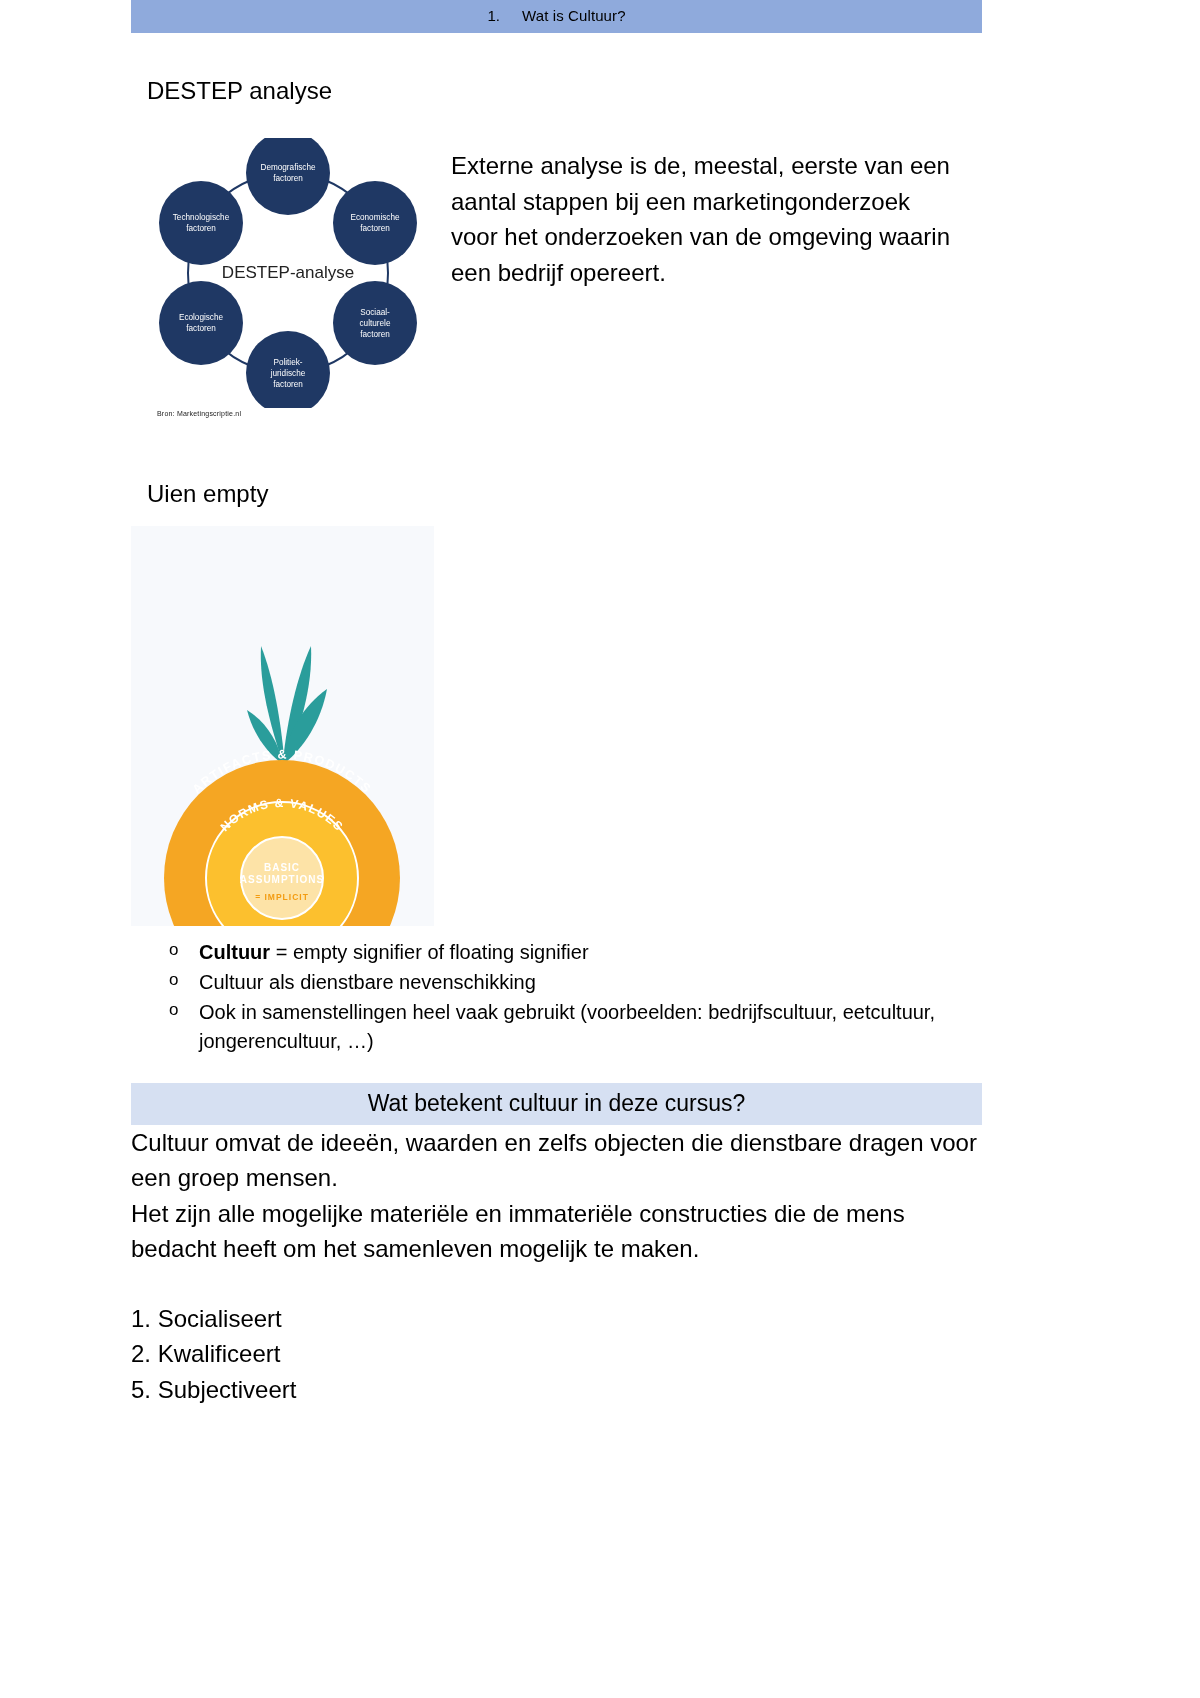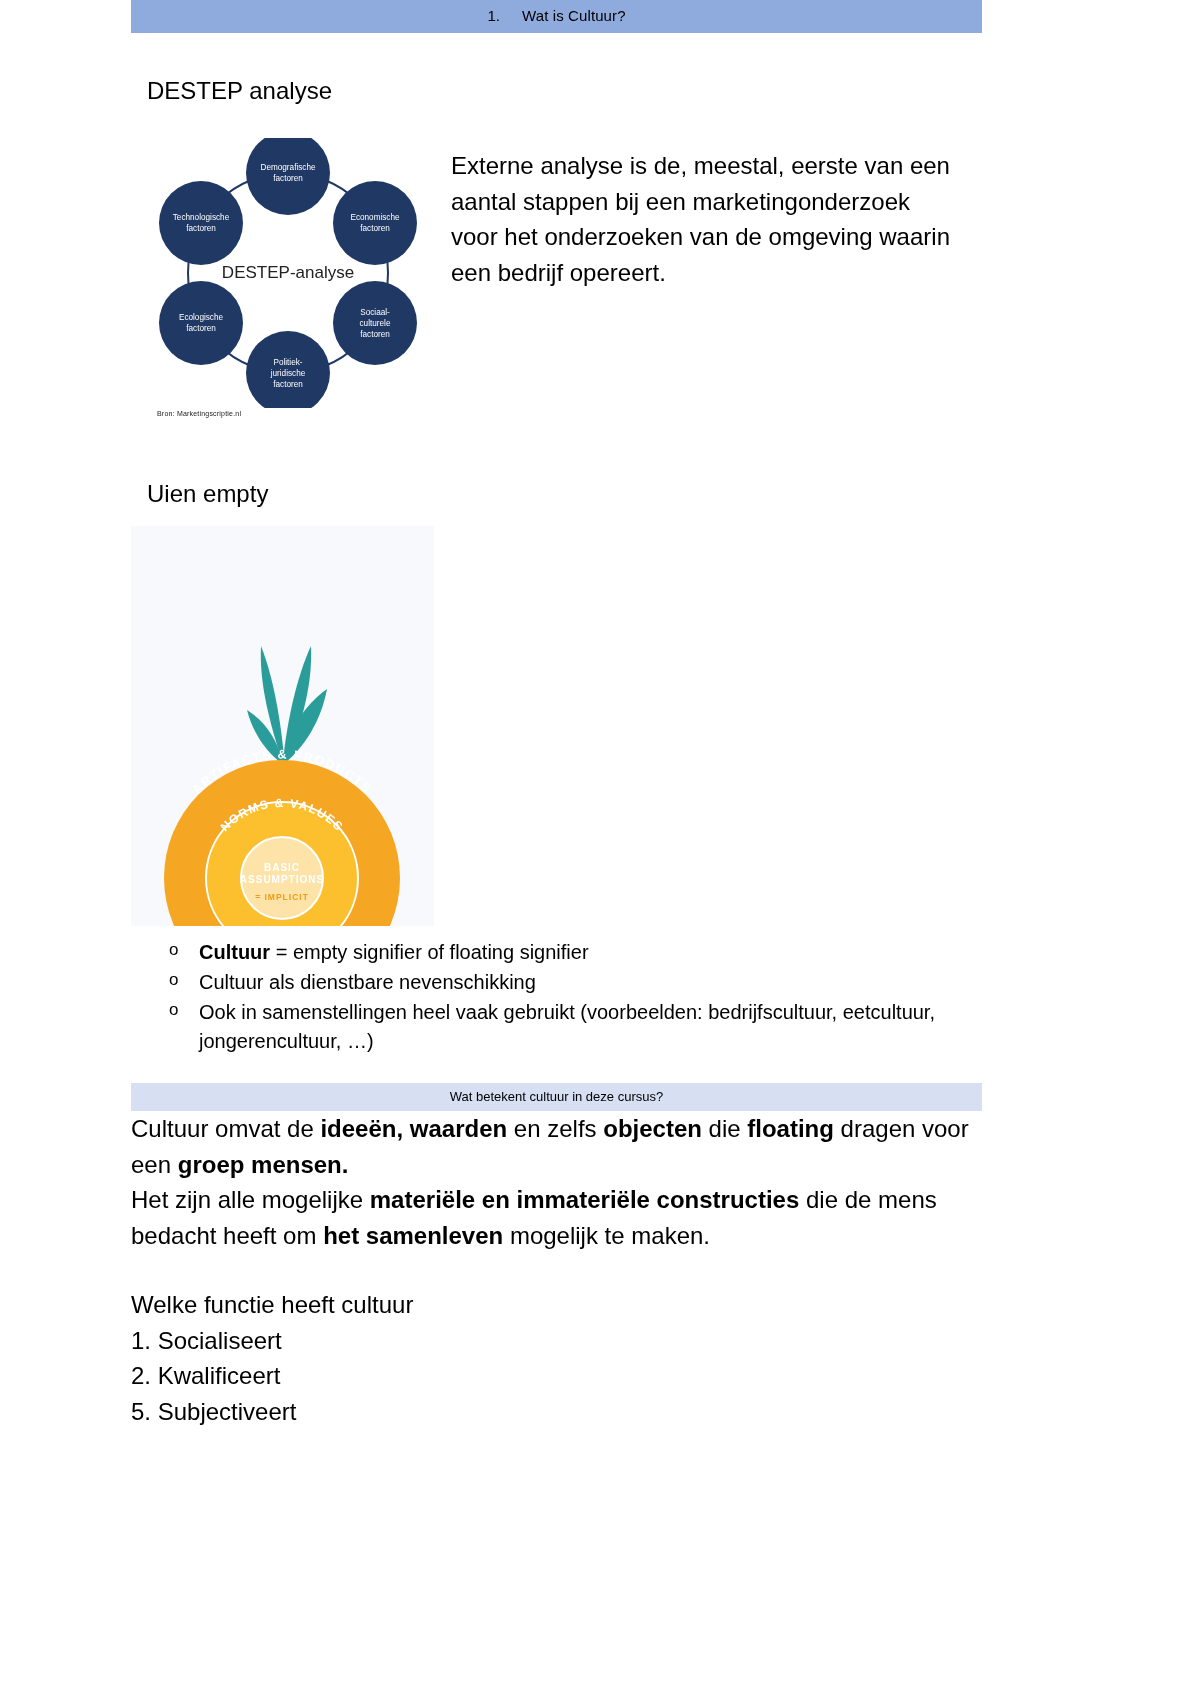--- a/index.html
+++ b/index.html
@@ -49,7 +49,7 @@
     background: #d6e0f2;
     color: #000;
     text-align: center;
-    font-size: 13px;
+    font-size: 23px;
     line-height: 1.35;
     padding: 5px 0 6px 0;
   }

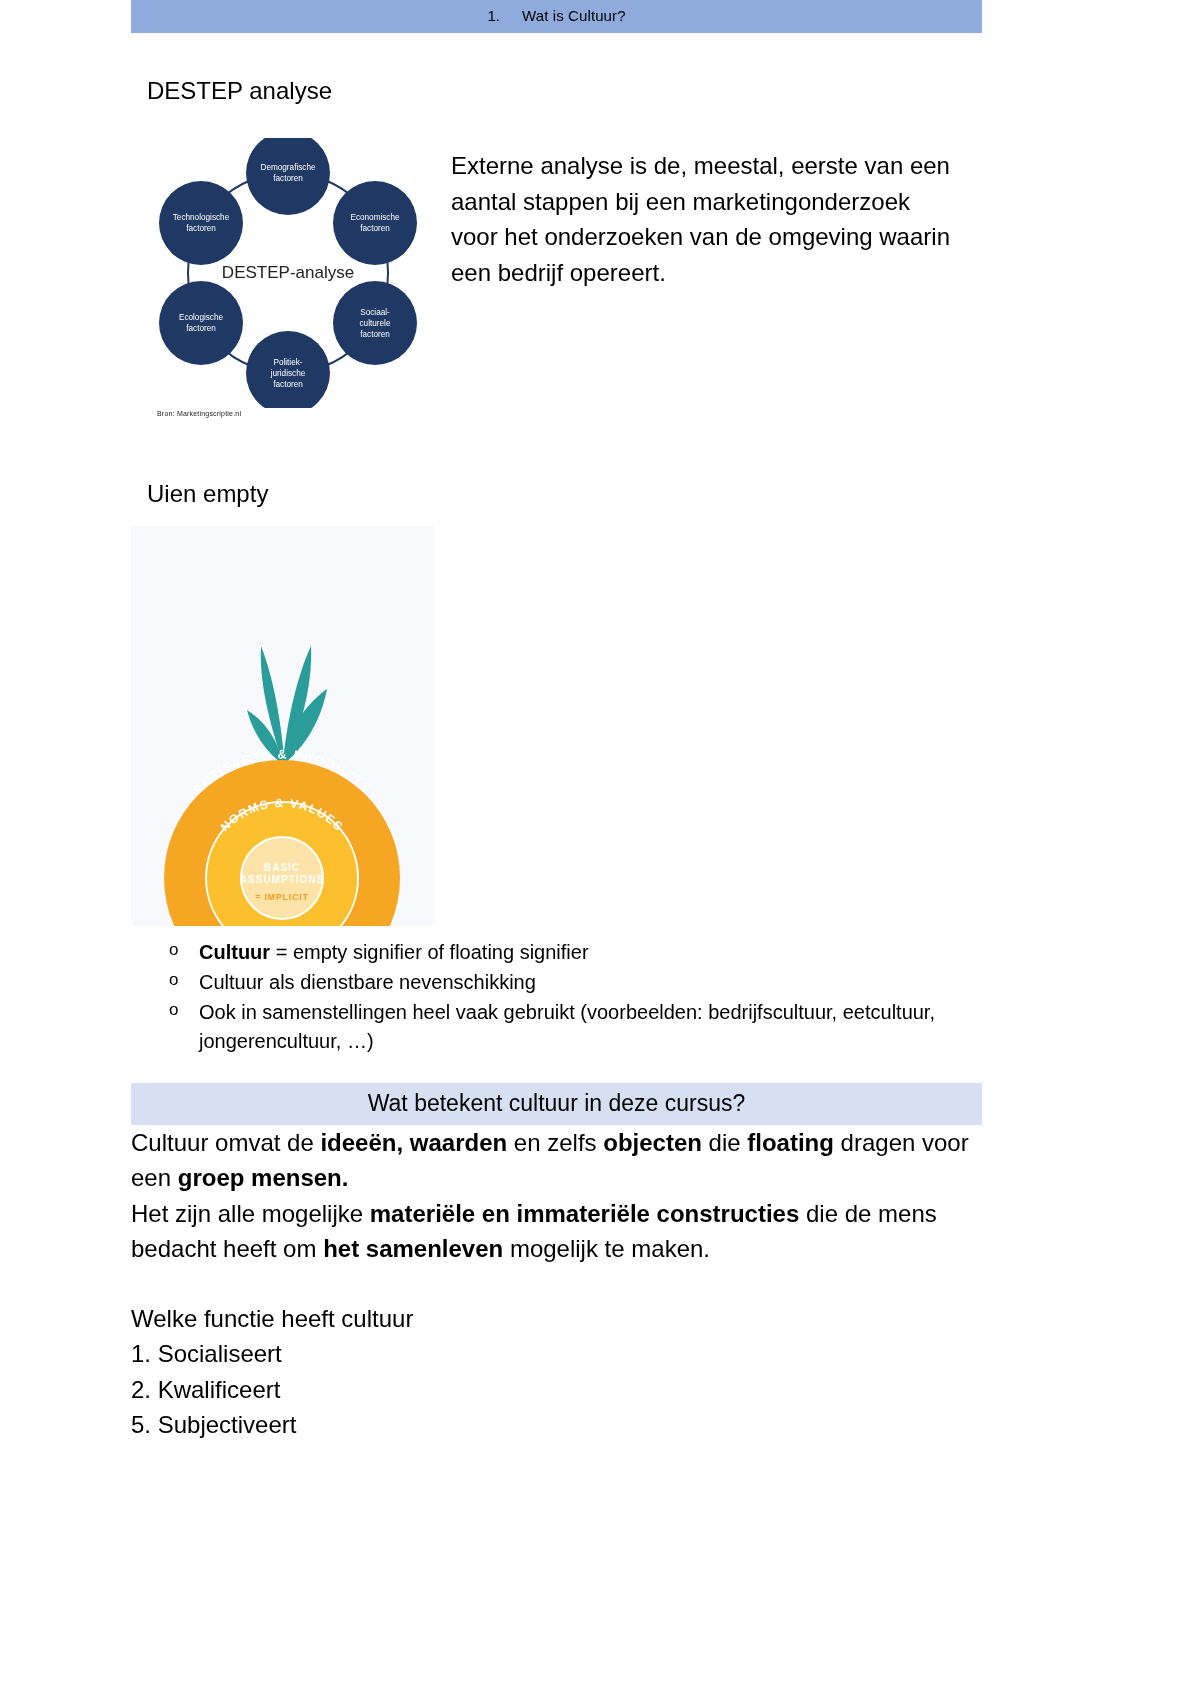--- a/index.html
+++ b/index.html
@@ -67,7 +67,7 @@
     margin: 0;
     font-weight: 400;
   }
-  .body-text b { font-weight: 700; }
+  .body-text b { font-weight: 400; }
 
   
   .row-destep {

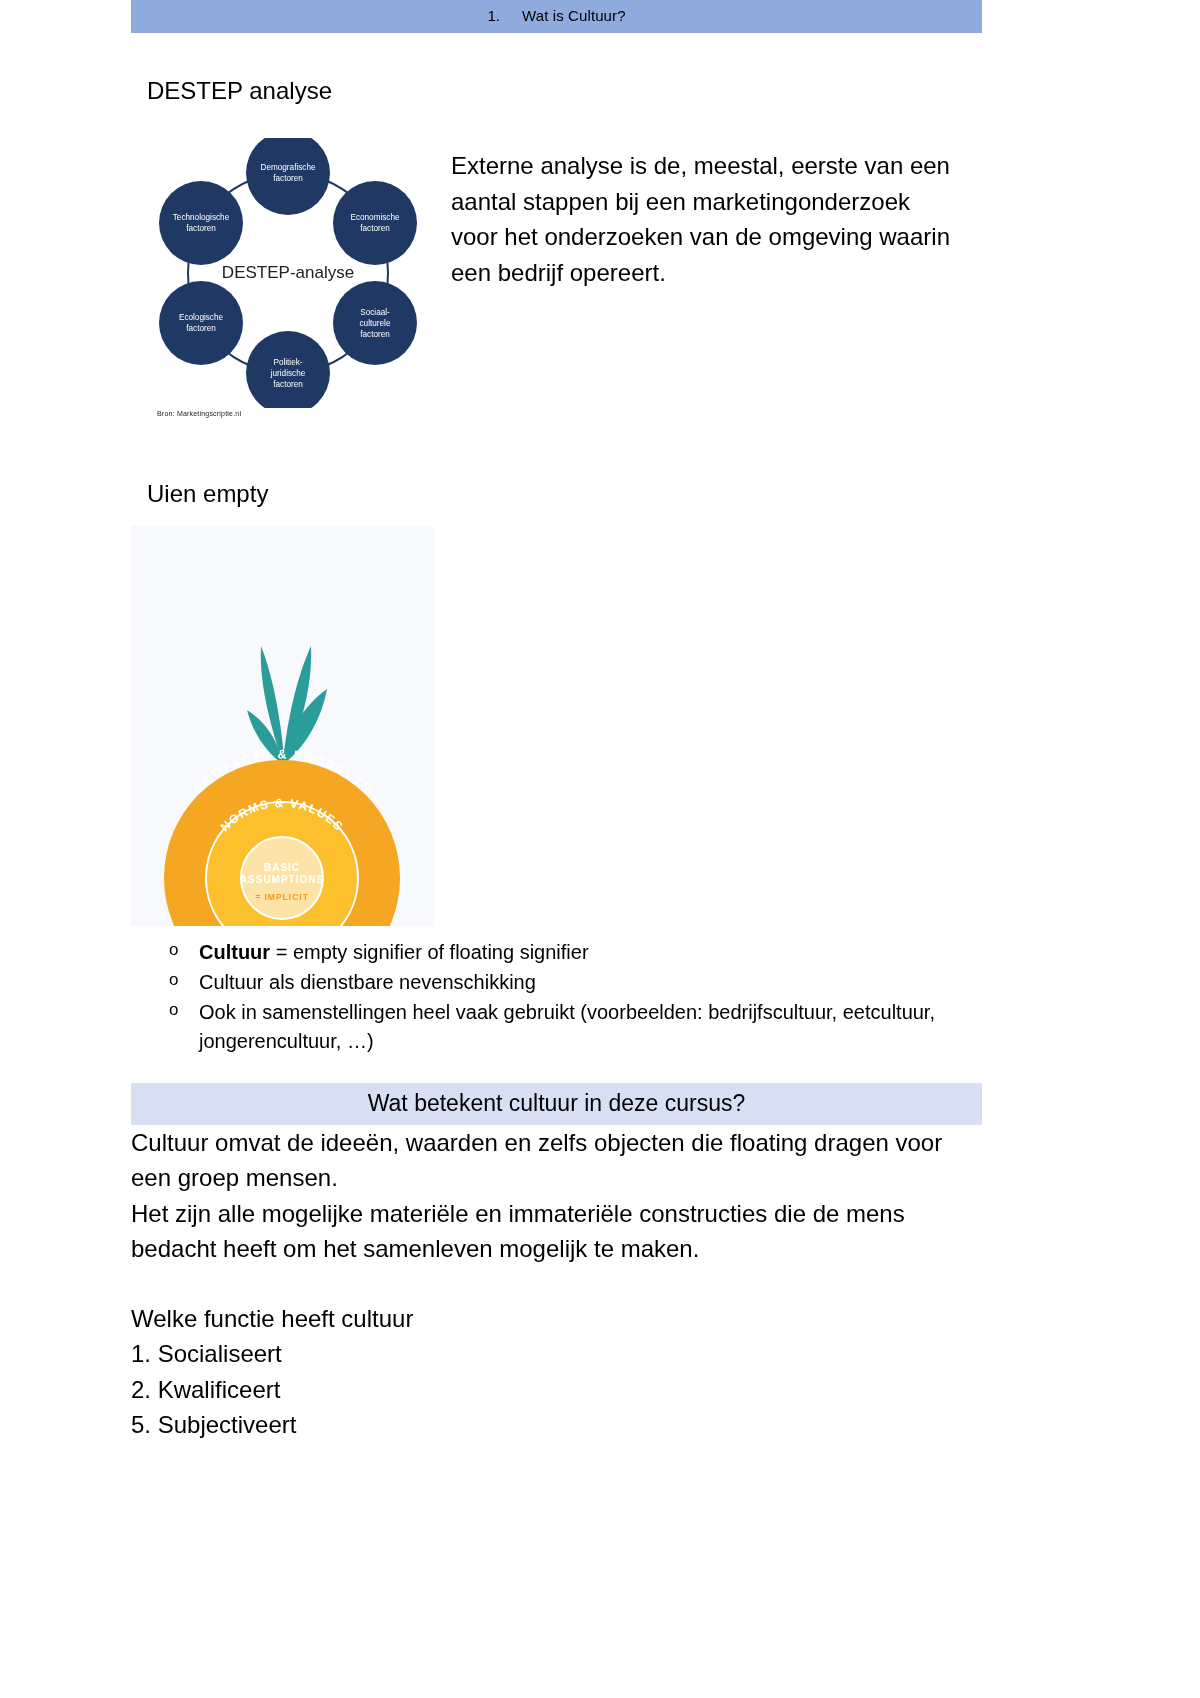--- a/index.html
+++ b/index.html
@@ -275,7 +275,7 @@
 
     <div class="section-bar-light">Wat betekent cultuur in deze cursus?</div>
 
-    <p class="body-text"><span>Cultuur omvat de </span><b>ideeën, waarden</b><span> en zelfs </span><b>objecten</b><span> die </span><b>floating</b><span> dragen voor een </span><b>groep mensen.</b></p>
+    <p class="body-text"><span>Cultuur omvat de </span><b>ideeën, waarden</b><span> en zelfs </span><b>objecten</b><span> die </span><b>dienstbare</b><span> dragen voor een </span><b>groep mensen.</b></p>
     <p class="body-text"><span>Het zijn alle mogelijke </span><b>materiële en immateriële constructies</b><span> die de mens bedacht heeft om </span><b>het samenleven</b><span> mogelijk te maken.</span></p>
 
     <div class="spacer-lg"></div>

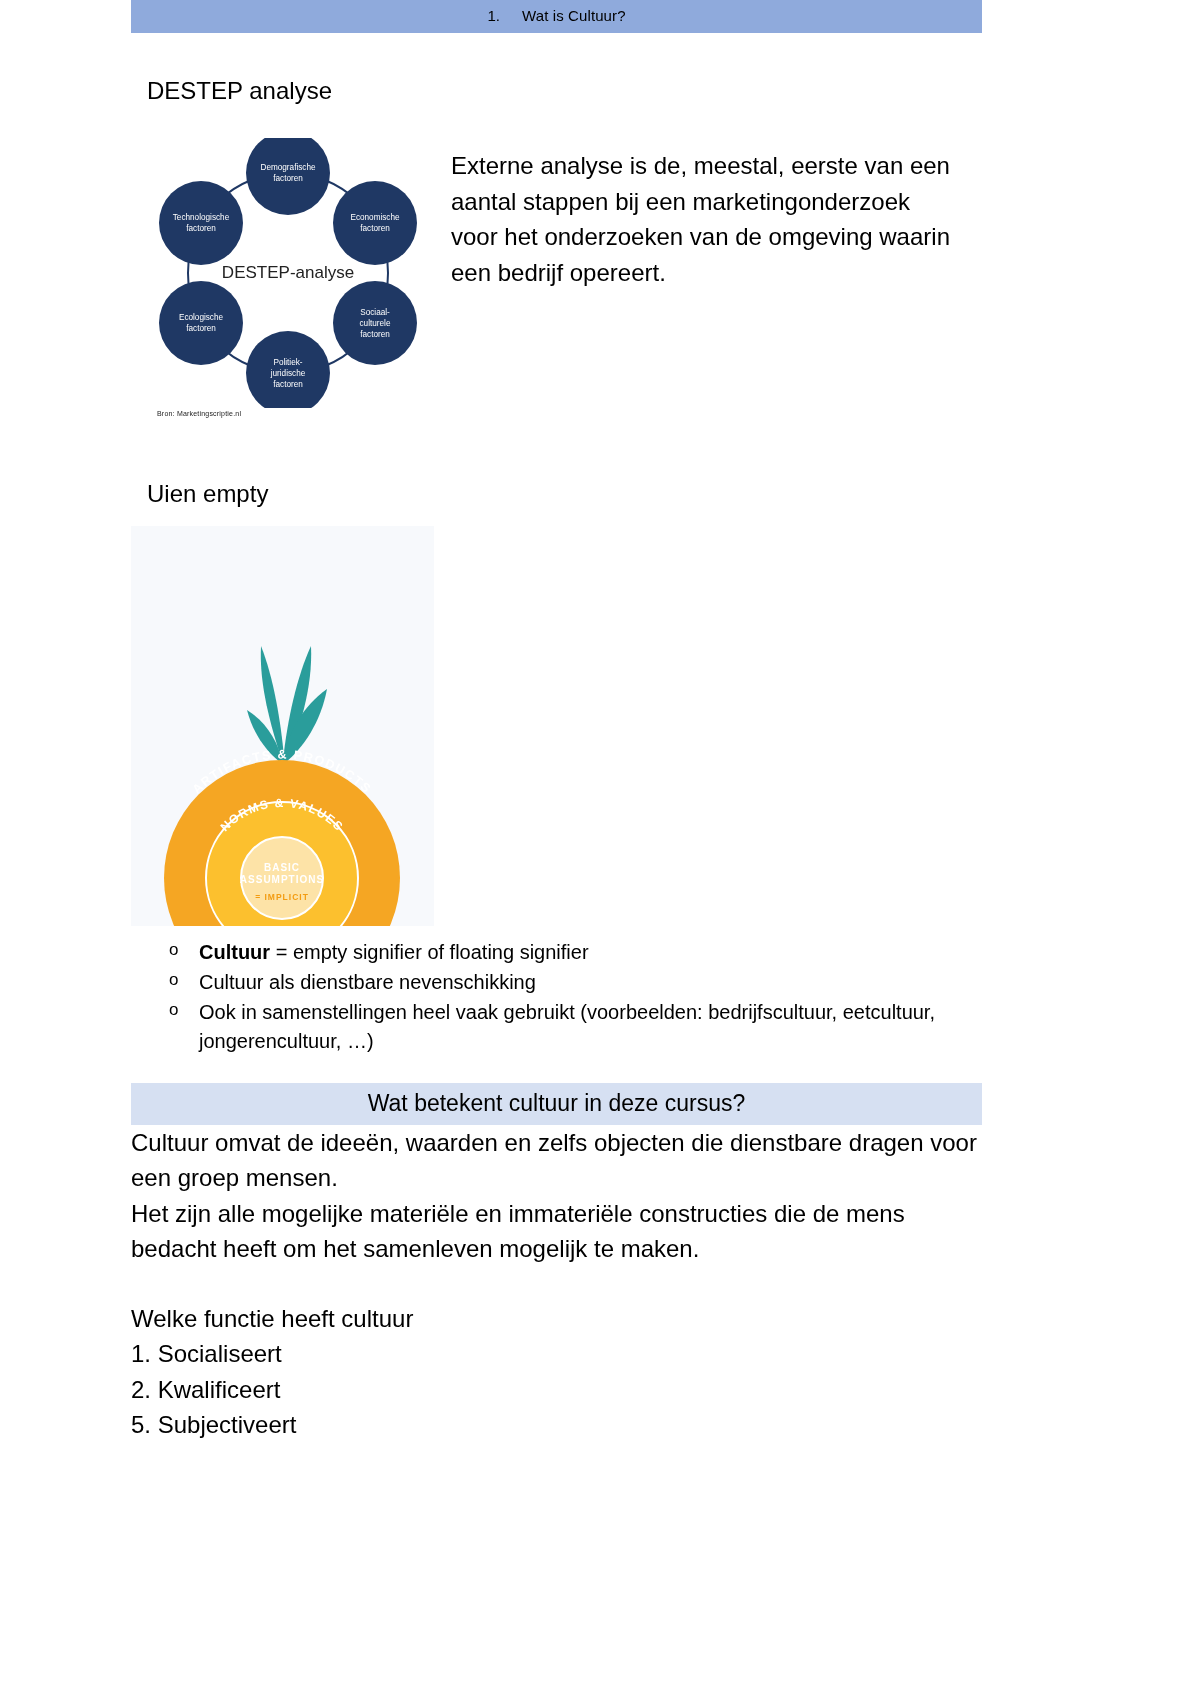--- a/index.html
+++ b/index.html
@@ -280,7 +280,6 @@
 
     <div class="spacer-lg"></div>
 
-    <p class="body-text">Welke functie heeft cultuur</p>
     <p class="body-text">1. Socialiseert</p>
     <p class="body-text">2. Kwalificeert</p>
     <p class="body-text">5. Subjectiveert</p>

